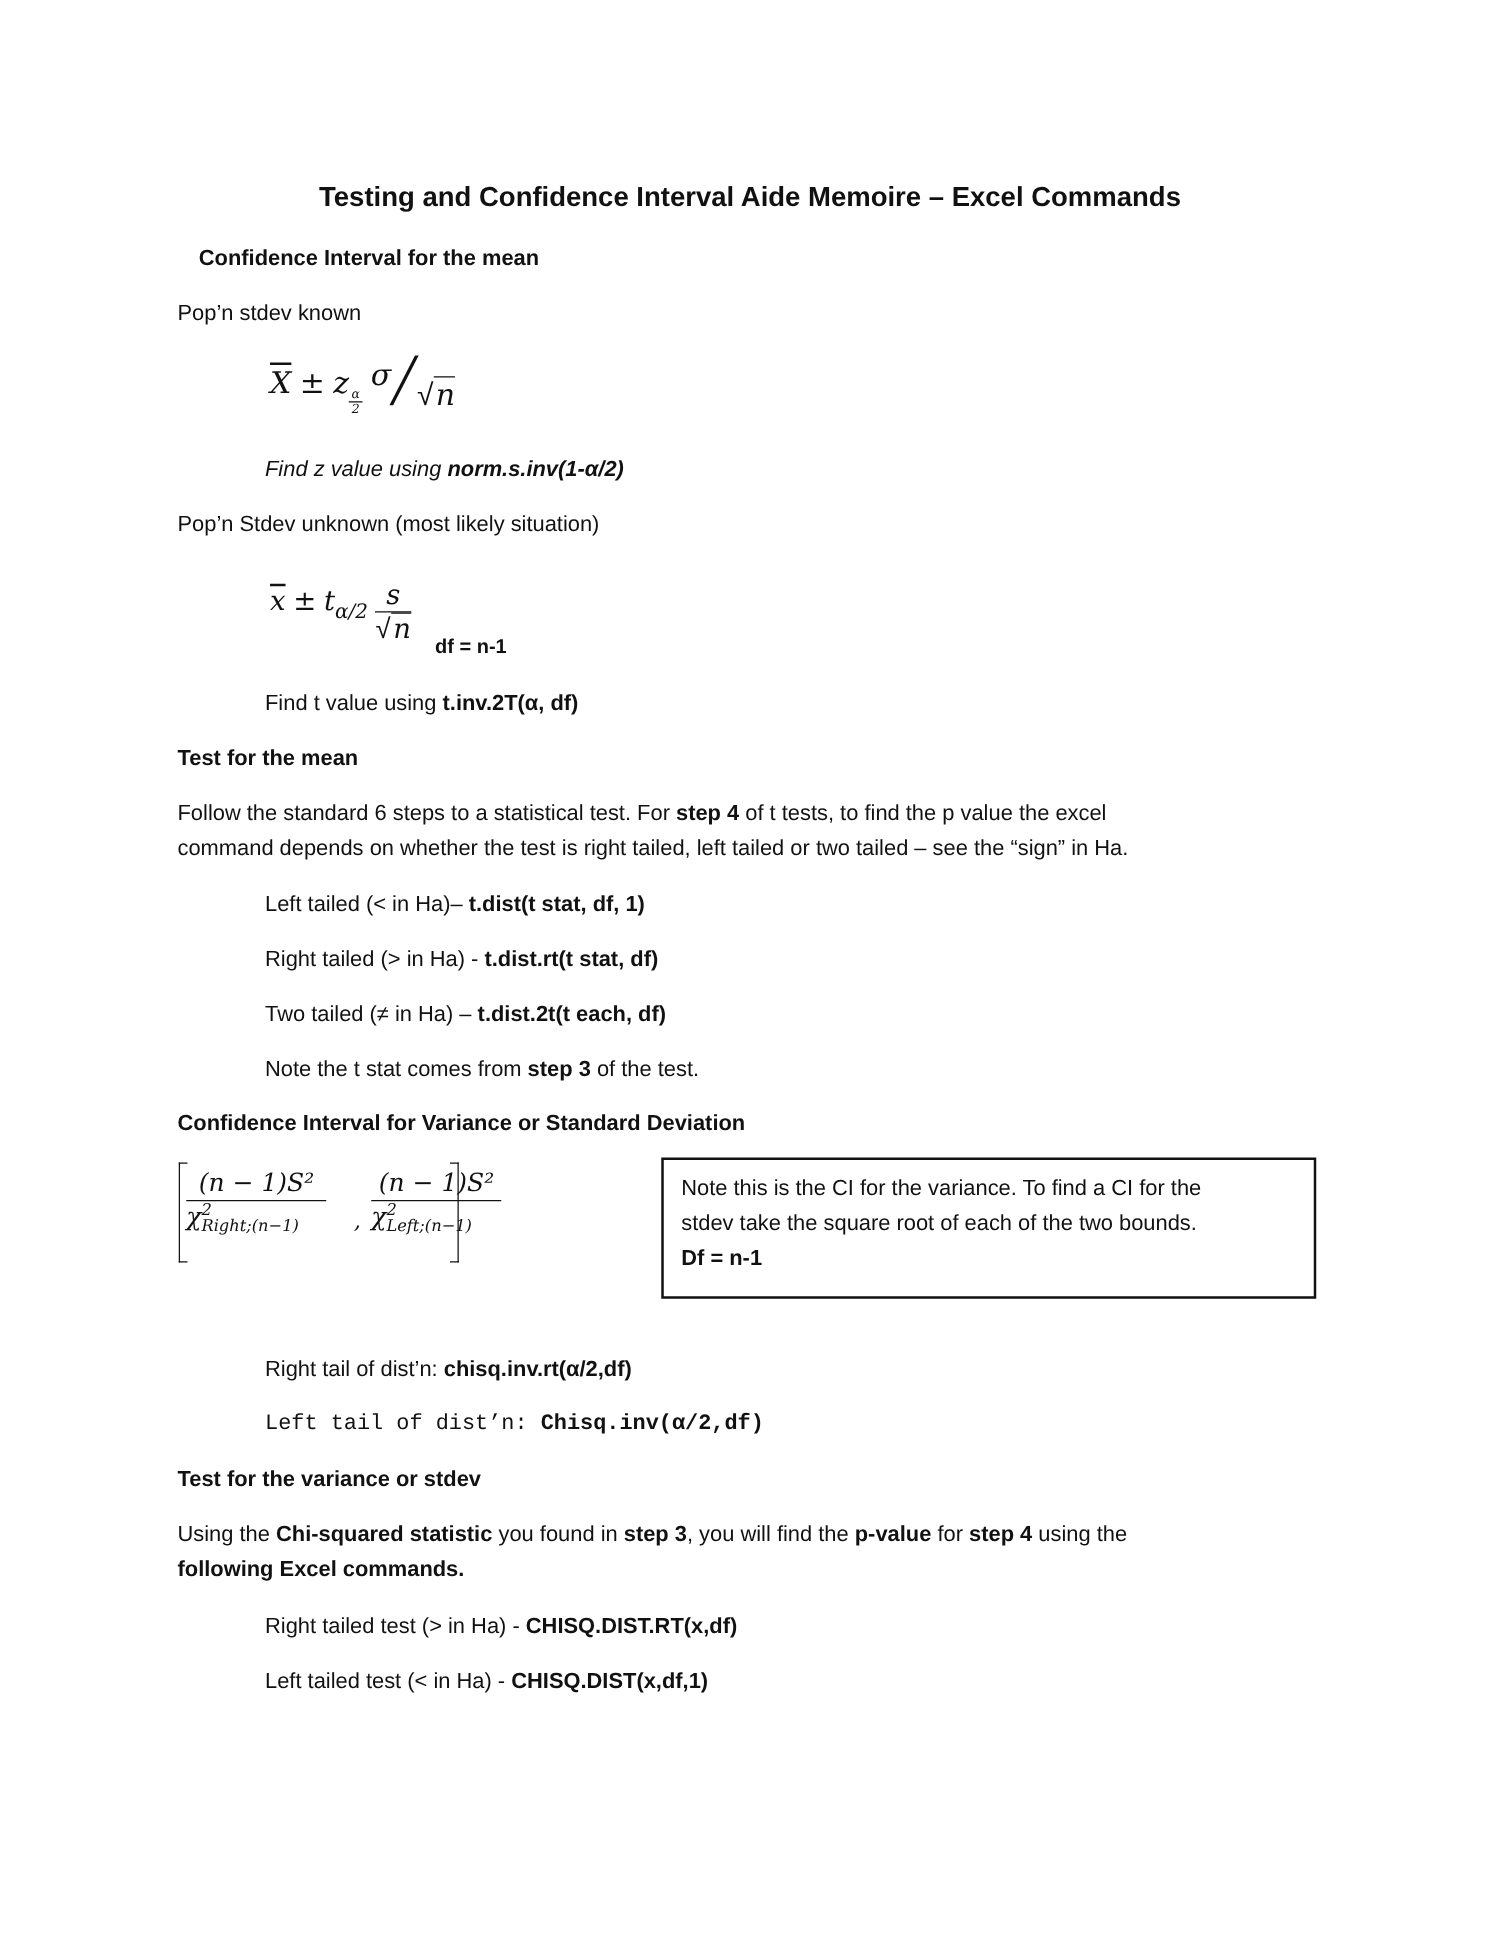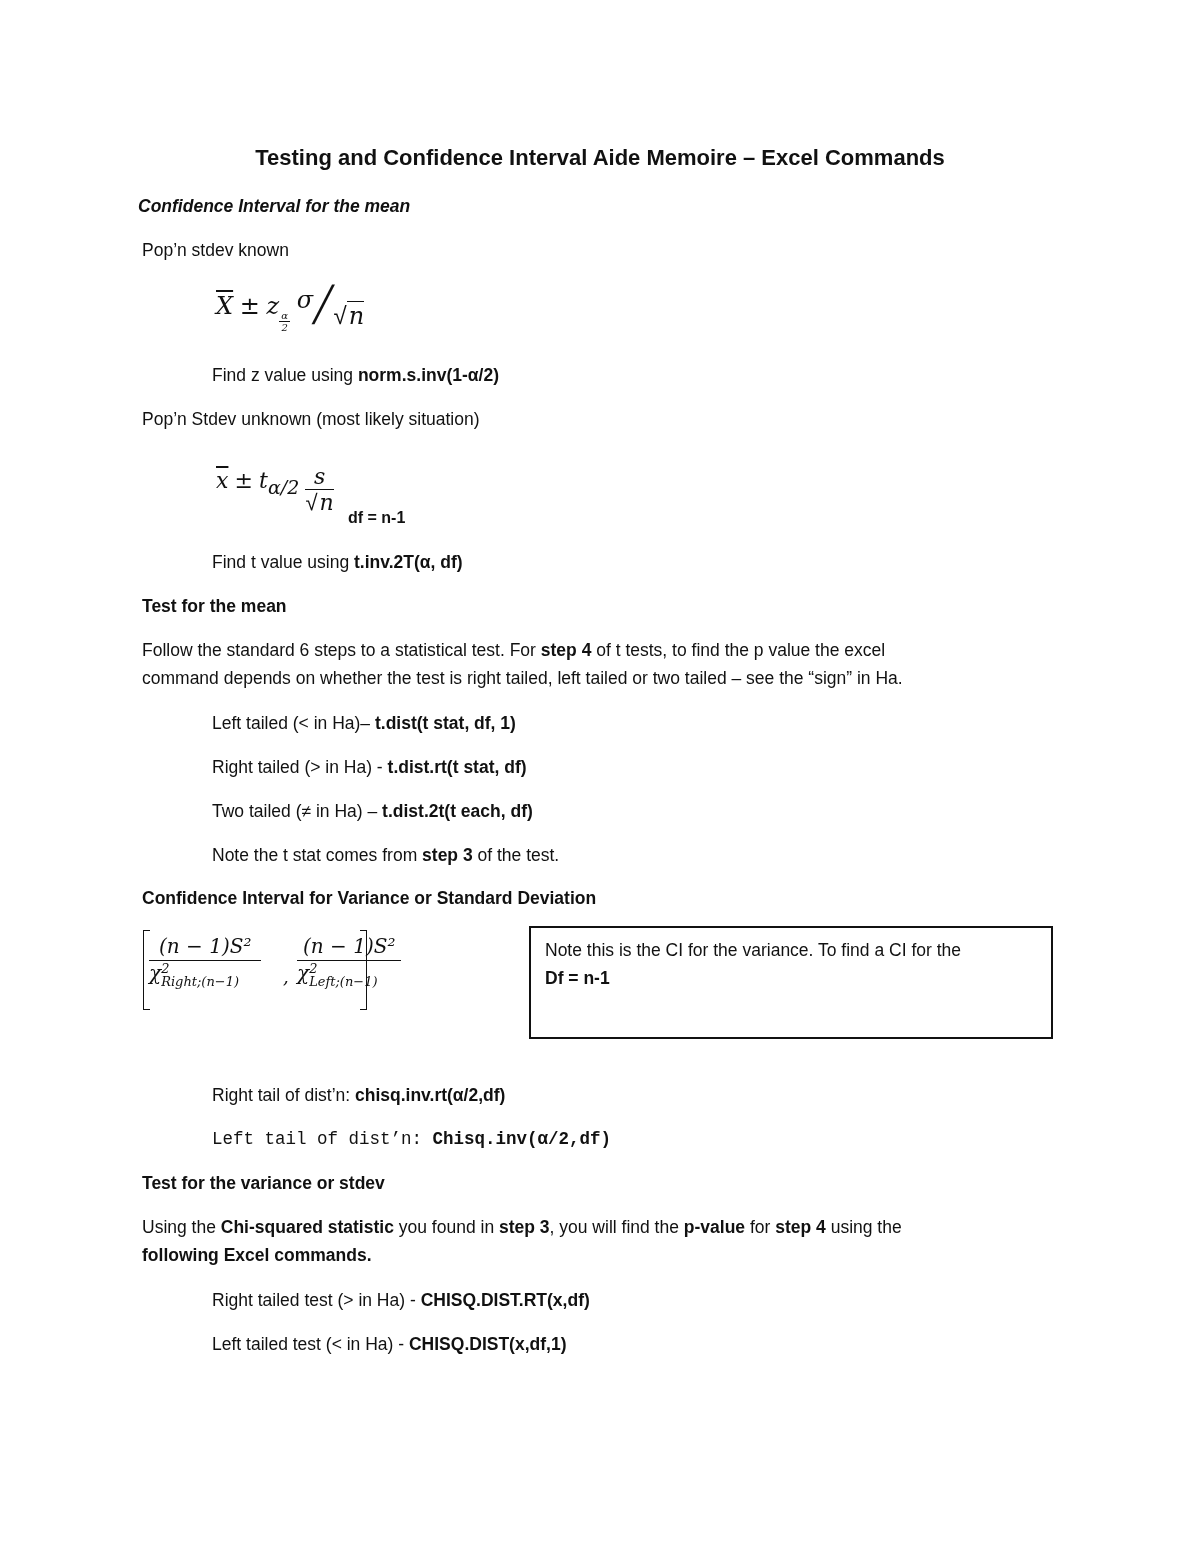--- a/index.html
+++ b/index.html
@@ -35,7 +35,7 @@
 
   <div class="abs title">Testing and Confidence Interval Aide Memoire – Excel Commands</div>
 
-  <div class="abs heading" style="left:138px; top:196px;font-style:italic;">Confidence Interval for the mean</div>
+  <div class="abs heading" style="left:159px; top:196px;">Confidence Interval for the mean</div>
   <div class="abs text" style="left:142px; top:240px;">Pop’n stdev known</div>
 
   <div class="abs" style="left:216px; top:282px; font-size:24px;">

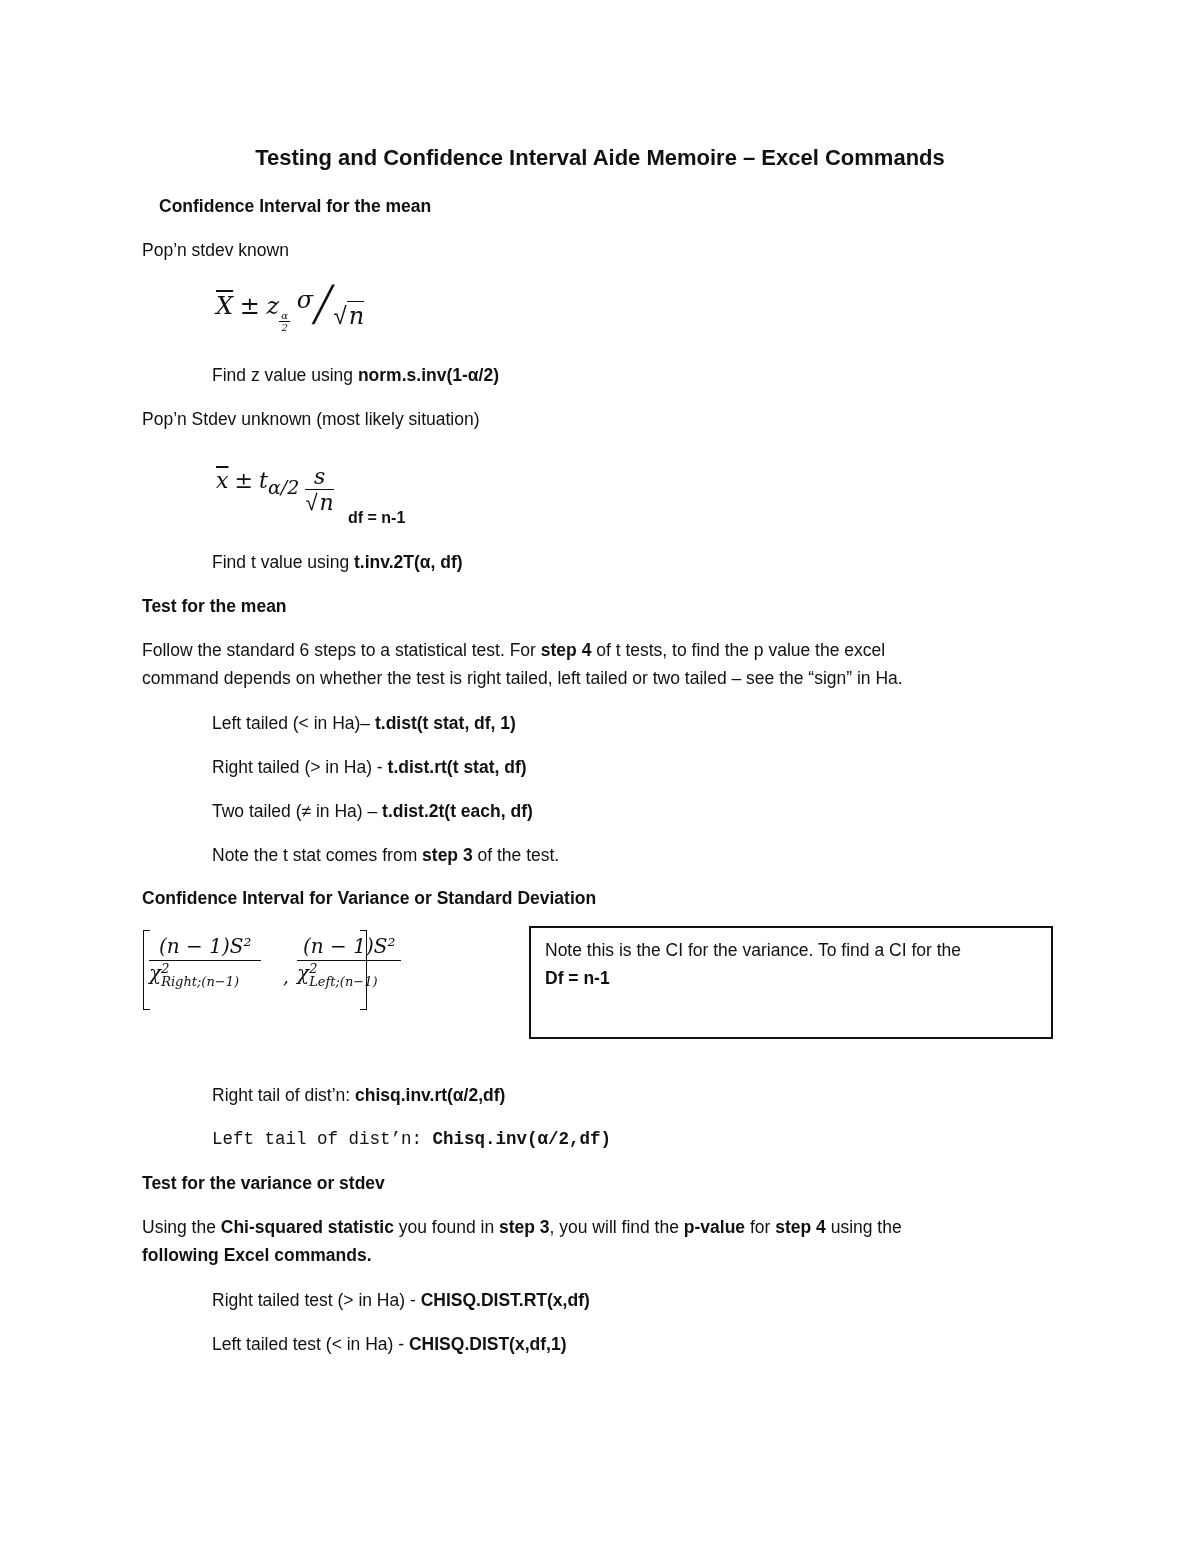--- a/index.html
+++ b/index.html
@@ -45,7 +45,7 @@
     <span class="math" style="position:relative; top:-6px;">σ</span><span style="font-size:34px; position:relative; top:2px; font-weight:100;">╱</span><span style="position:relative; top:10px;"><span>√</span><span class="math sqrt">n</span></span>
   </div>
 
-  <div class="abs text" style="left:212px; top:365px;">
+  <div class="abs text" style="left:212px; top:365px;font-style:italic;">
     <span>Find z value using </span><span class="b">norm.s.inv(1-α/2)</span>
   </div>
 

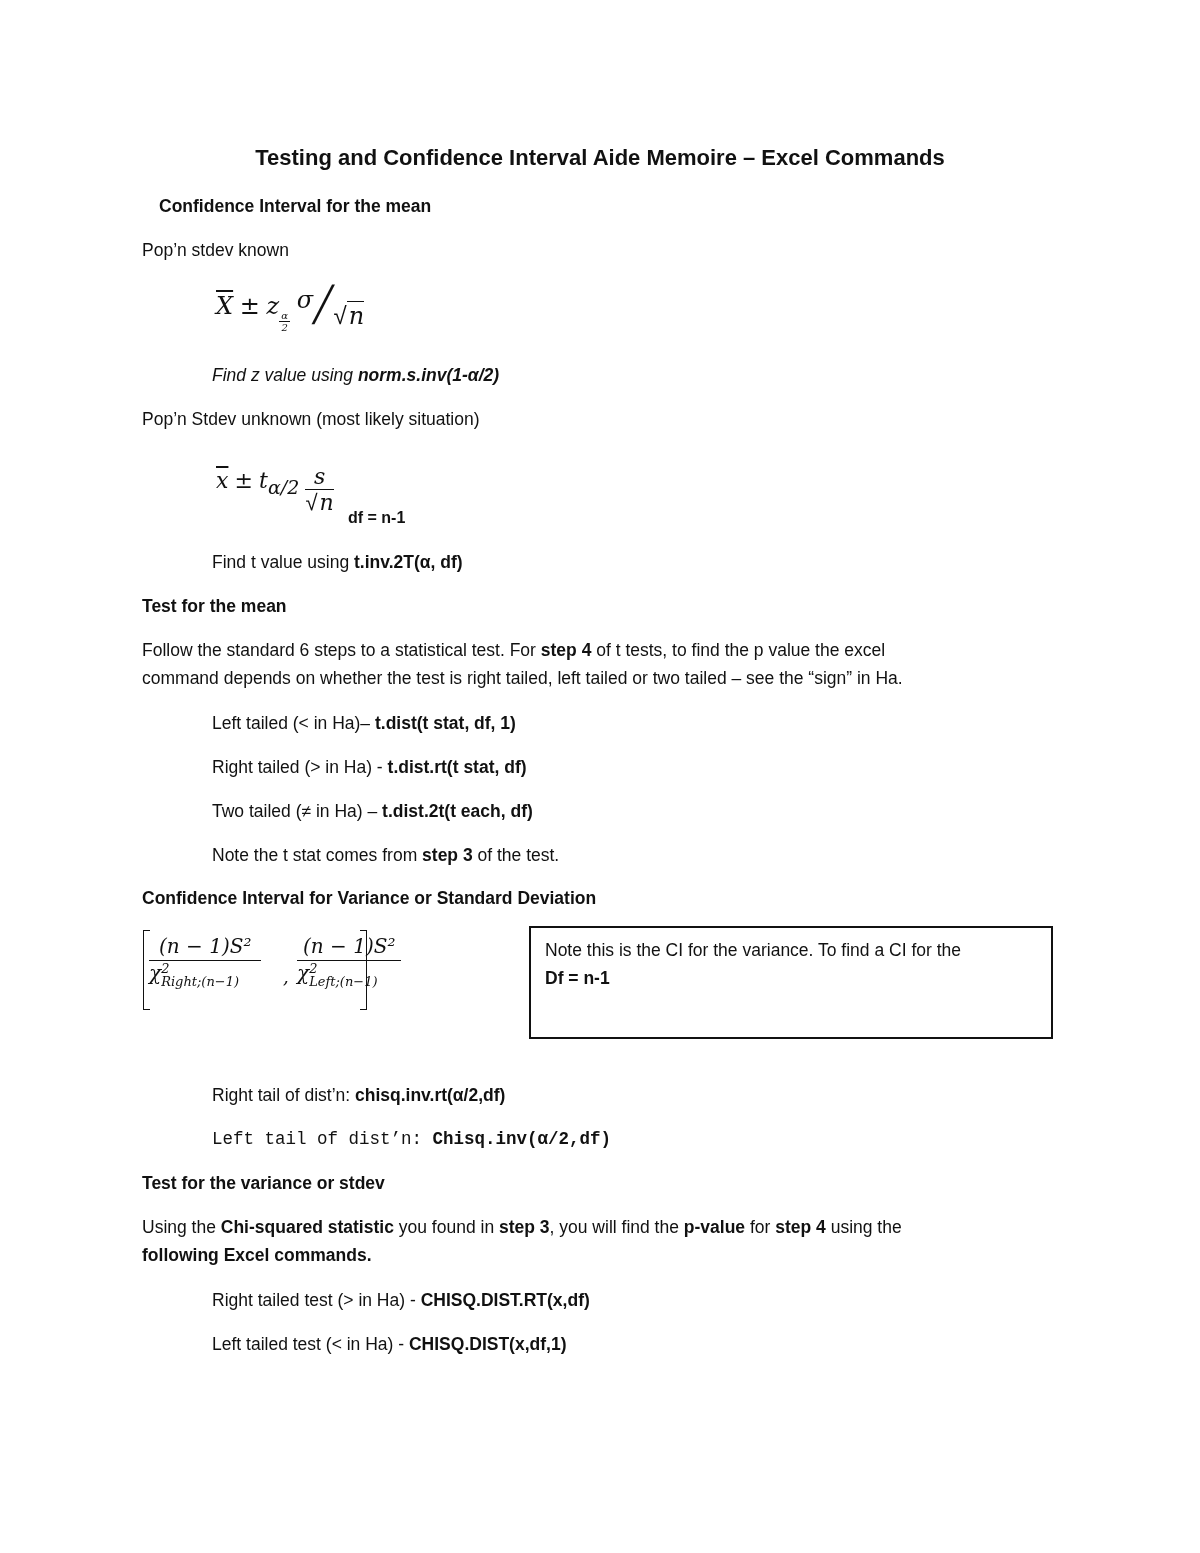--- a/index.html
+++ b/index.html
@@ -54,7 +54,7 @@
   <div class="abs" style="left:216px; top:456px; font-size:22px;">
     <span class="math ovl">x</span>
     <span class="math" style="font-style:normal;">±</span>
-    <span class="math">t</span><span class="math" style="font-size:19px; position:relative; top:6px;">α/2</span>
+    <span class="math">t</span><span class="math" style="font-size:16px; position:relative; top:6px;">α/2</span>
     <span class="frac" style="position:relative; top:8px;">
       <span class="num math" style="padding:0 6px;">s</span>
       <span><span>√</span><span class="math sqrt">n</span></span>

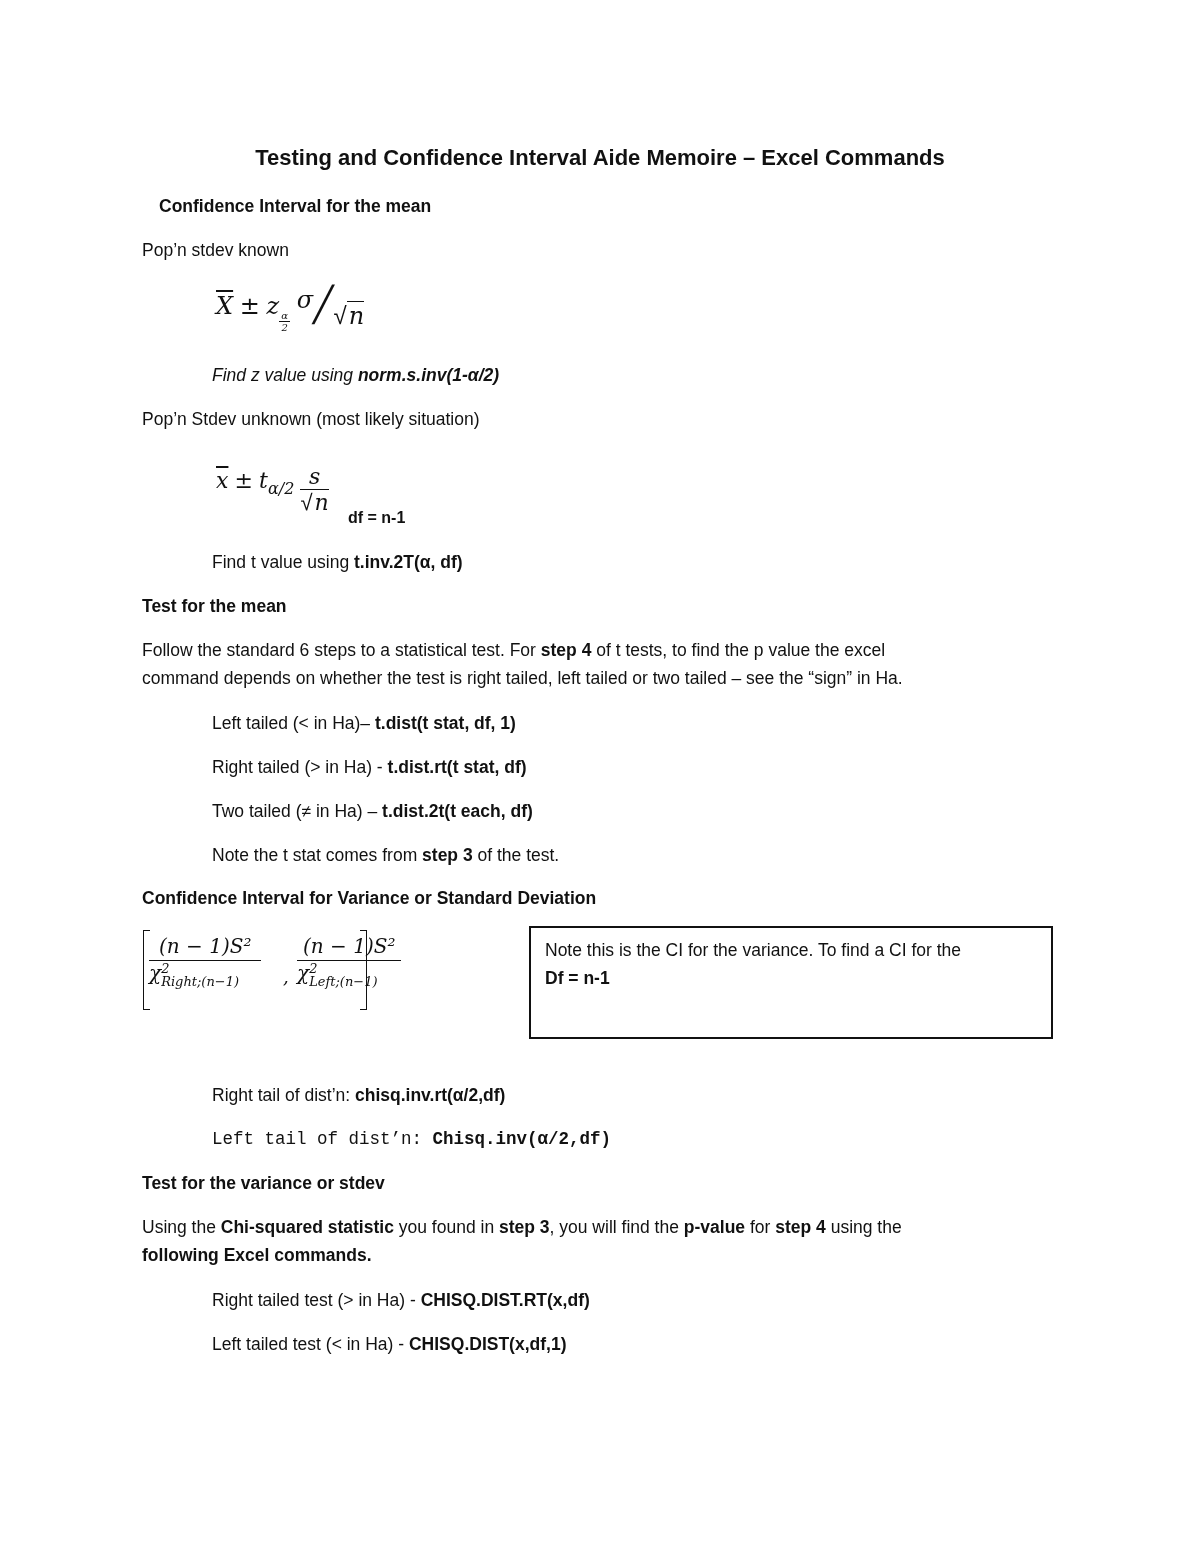--- a/index.html
+++ b/index.html
@@ -107,6 +107,7 @@
 
   <div class="box">
     <div>Note this is the CI for the variance. To find a CI for the</div>
+    <div>stdev take the square root of each of the two bounds.</div>
     <div class="b">Df =  n-1</div>
   </div>
 

